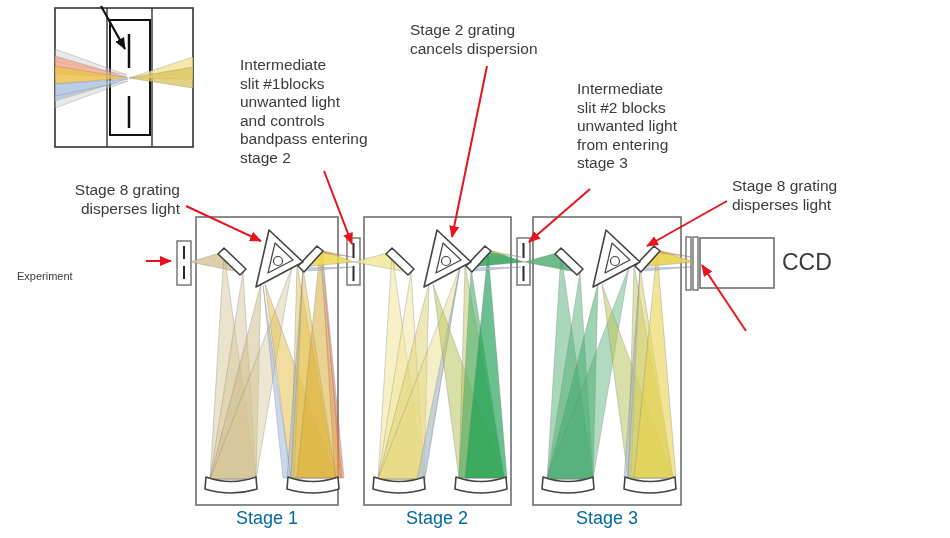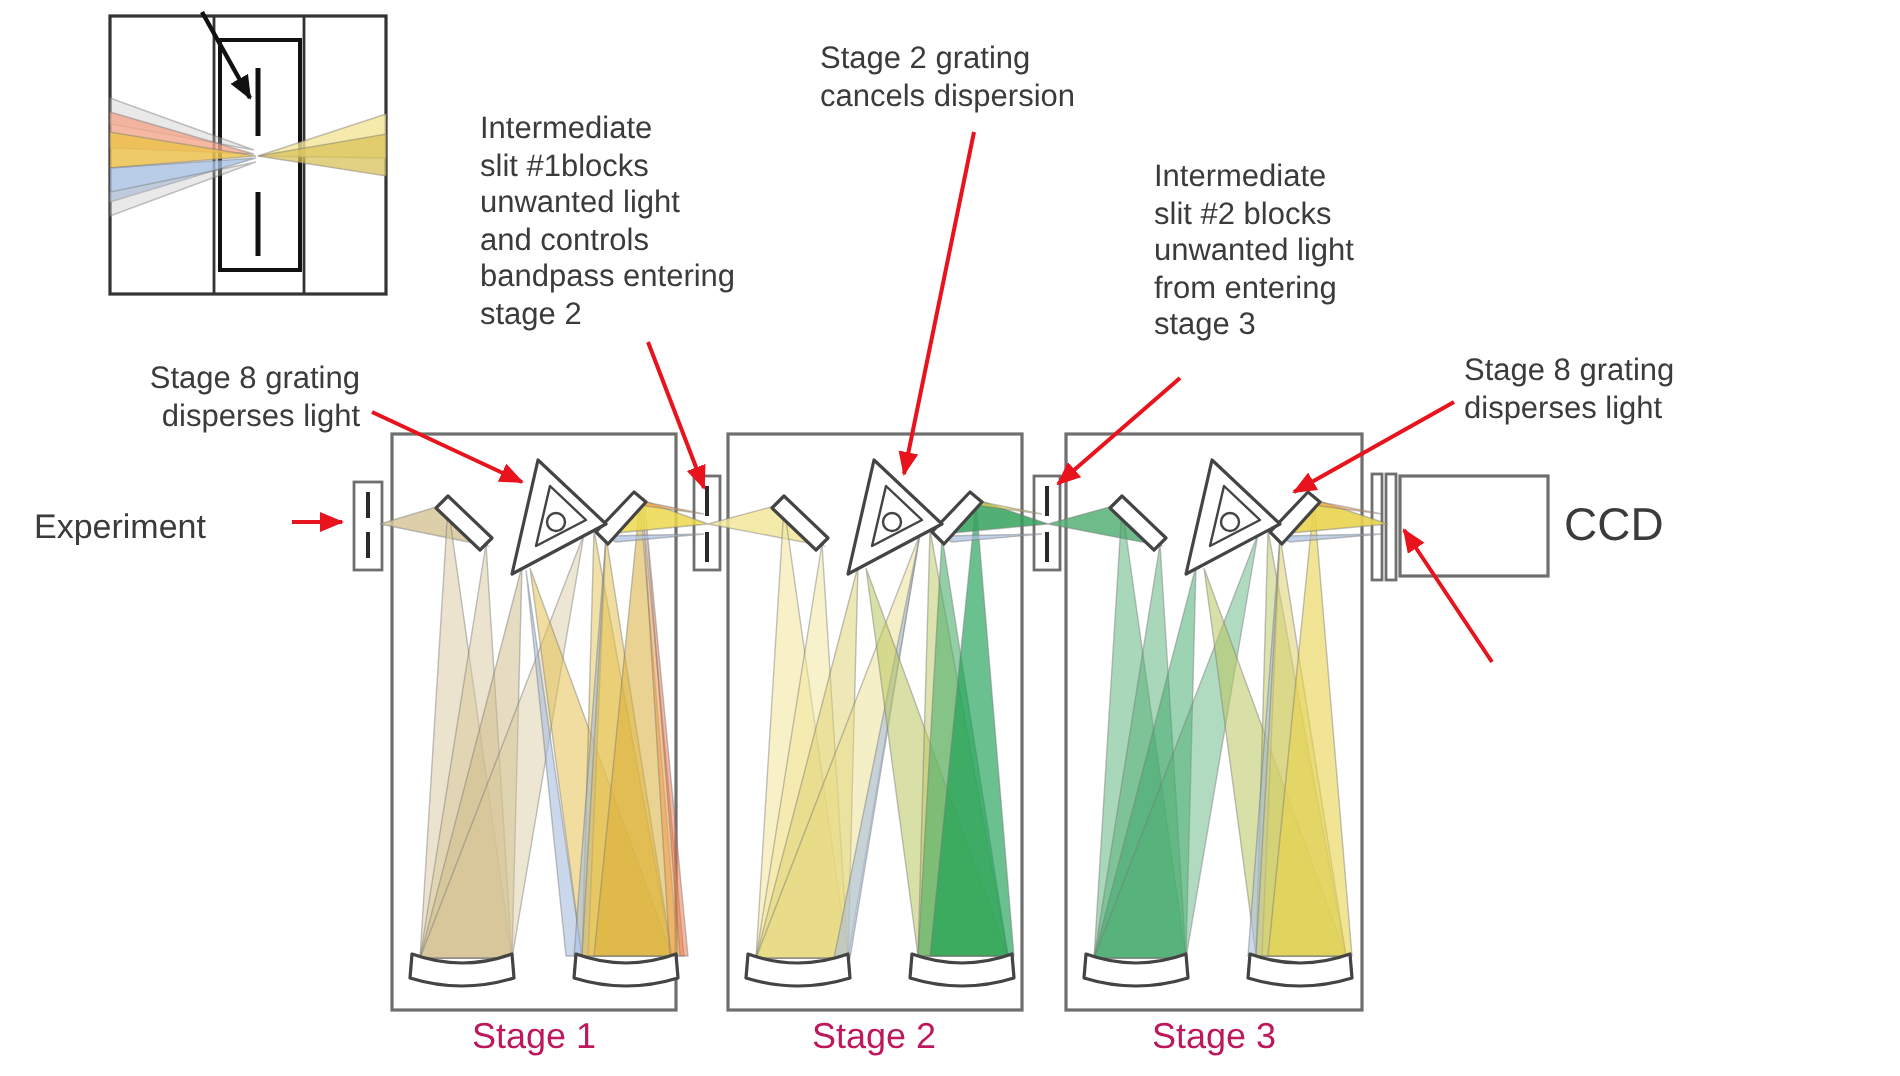--- a/index.html
+++ b/index.html
@@ -145,7 +145,7 @@
 
 <div class="note" style="left:40px;top:181px;width:140px;text-align:right;">Stage 8 grating
 disperses light</div>
-<div class="note" style="left:17px;top:255px;font-size:17px;">Experiment</div>
+<div class="note" style="left:17px;top:267px;font-size:11px;">Experiment</div>
 <div class="note" style="left:240px;top:56px;width:150px;">Intermediate
 slit #1blocks
 unwanted light

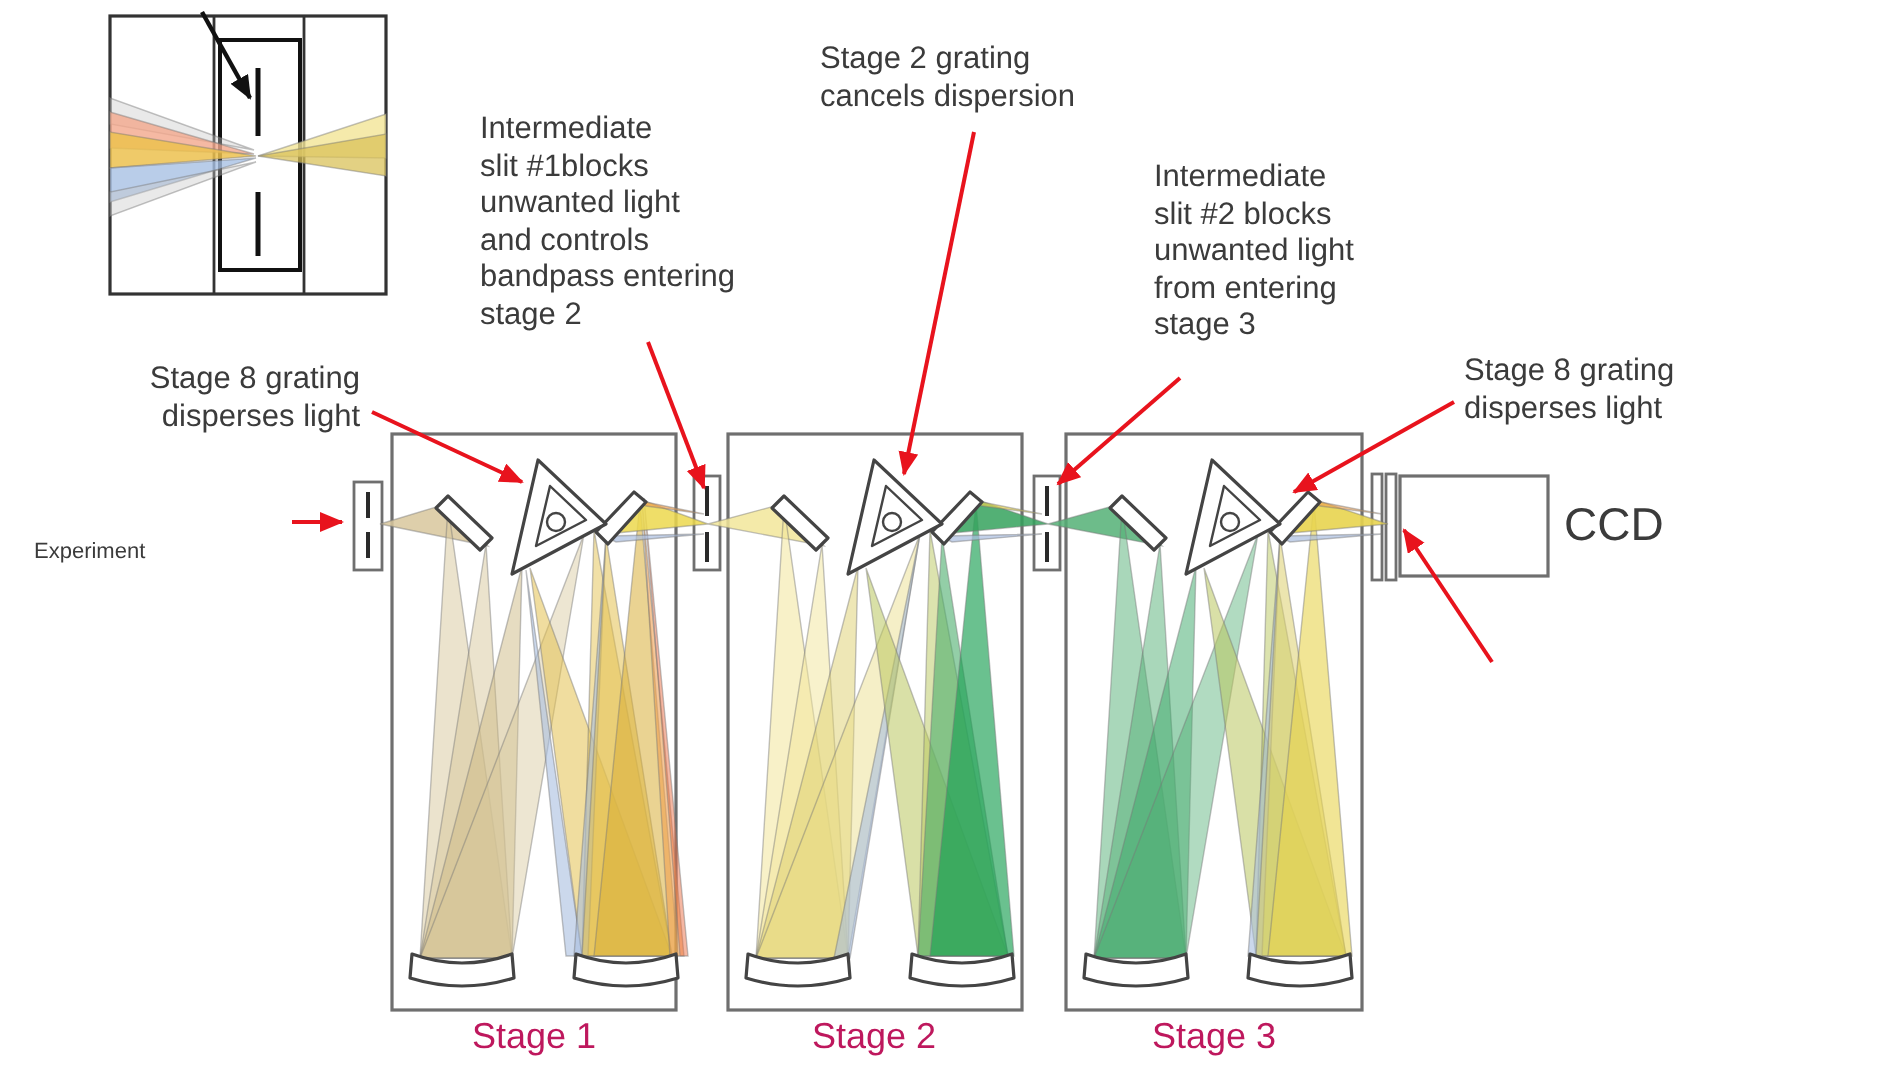--- a/index.html
+++ b/index.html
@@ -7,7 +7,7 @@
          font-family:"Liberation Sans",sans-serif;color:#3b3b3b;}
   #diagram{position:absolute;left:0;top:0;}
   .note{position:absolute;font-size:15.5px;line-height:18.5px;white-space:pre-line;color:#3b3b3b;}
-  .stage-label{position:absolute;font-size:18px;text-align:center;width:120px;color:#be185d;}
+  .stage-label{position:absolute;font-size:18px;text-align:center;width:120px;color:#0369a1;}
   .beam{stroke:rgba(120,120,120,.45);stroke-width:.7;}
   .optic{fill:#fff;stroke:#444;stroke-width:1.6;stroke-linejoin:round;}
   .optic-thin{fill:none;stroke:#444;stroke-width:1.2;stroke-linejoin:round;}

